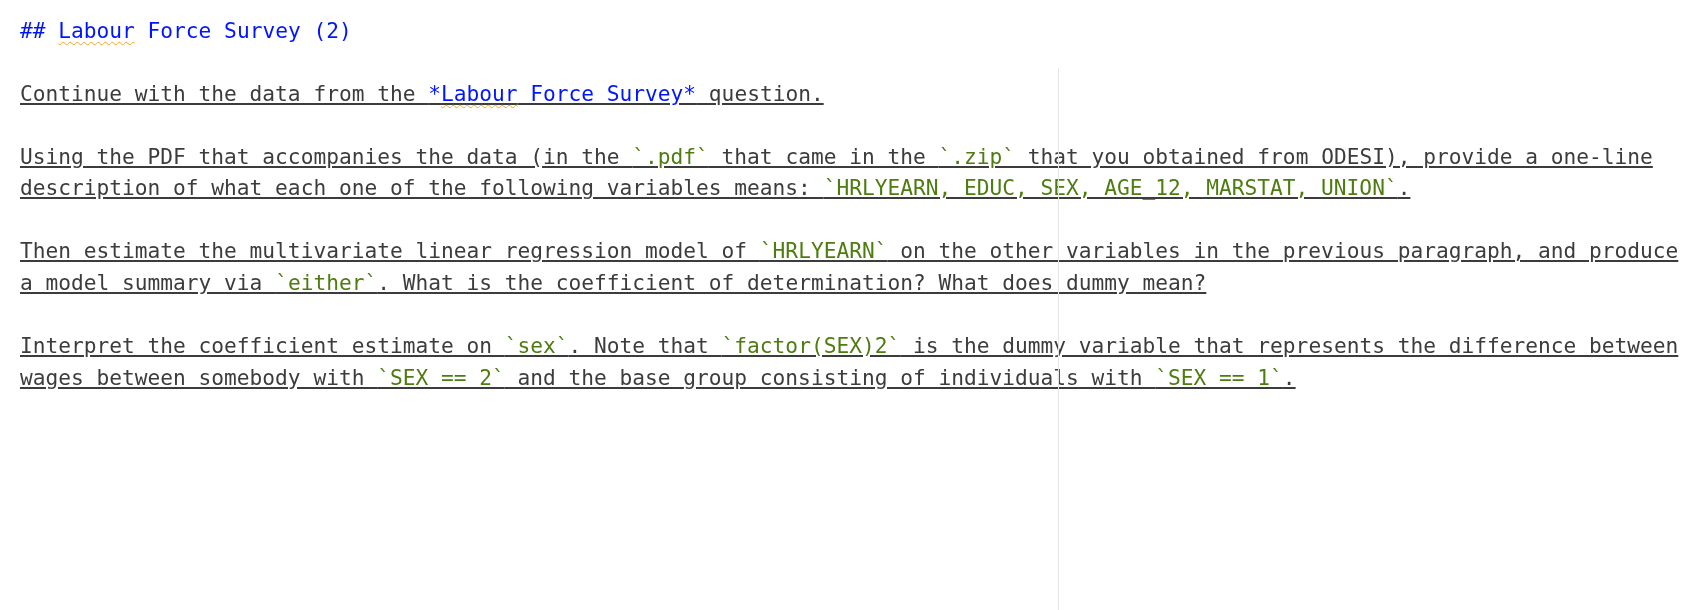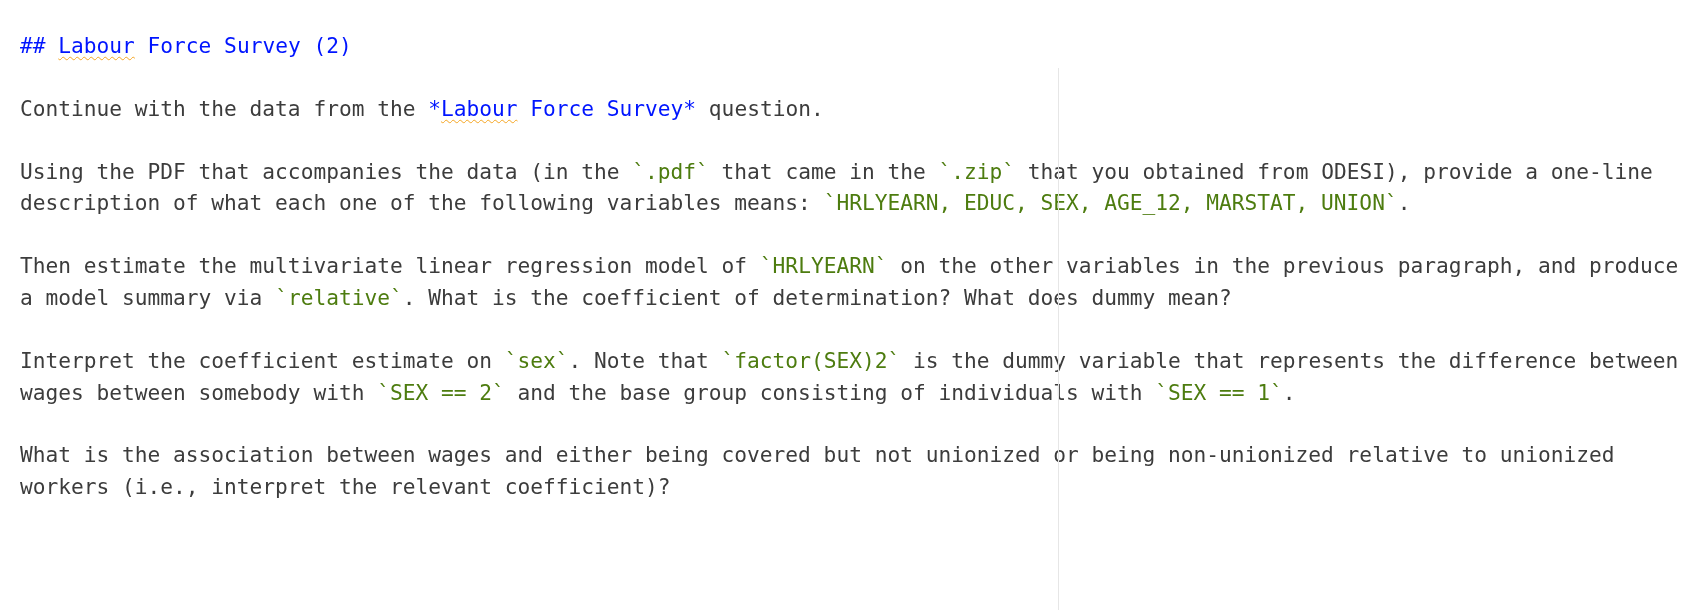--- a/index.html
+++ b/index.html
@@ -16,7 +16,7 @@
     position: relative;
   }
   .page {
-    padding: 30px 20px 20px 20px;
+    padding: 15px 20px 20px 20px;
     width: 1662px;
   }
   .heading {

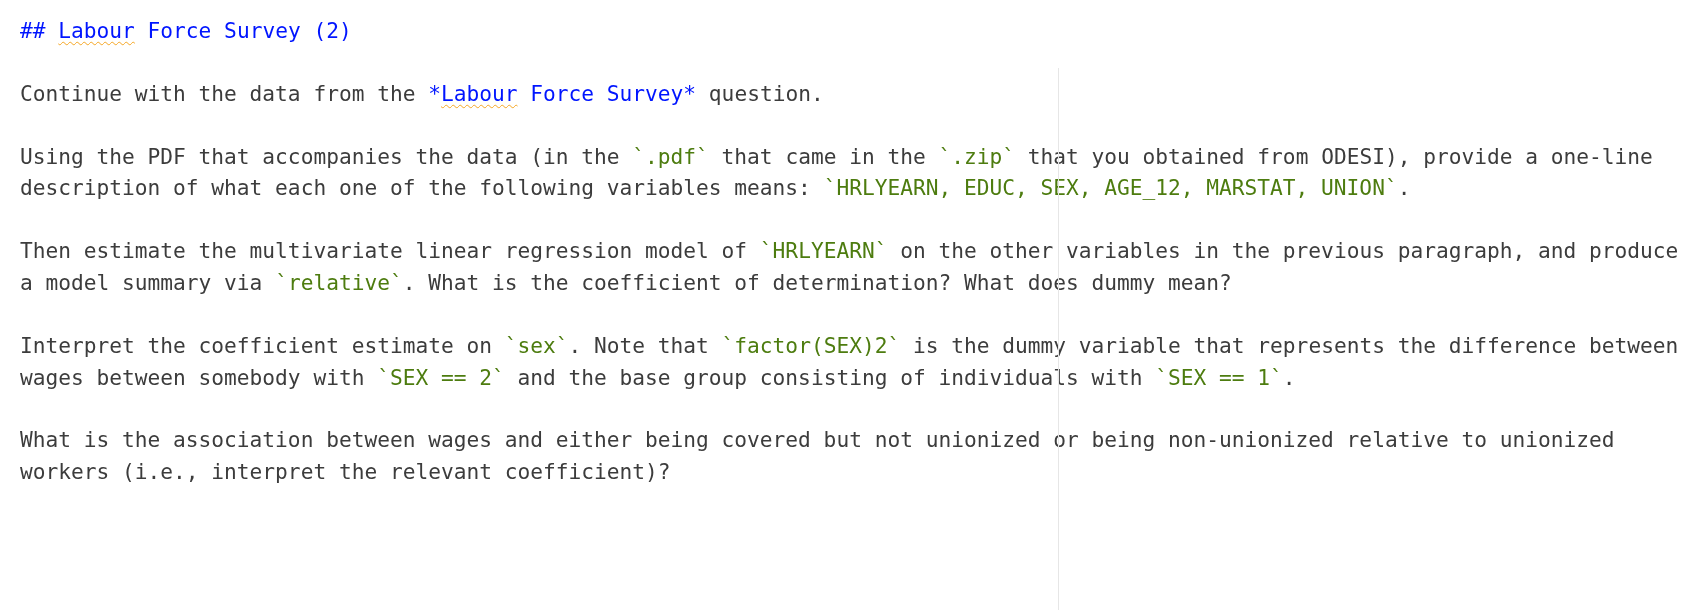--- a/index.html
+++ b/index.html
@@ -28,6 +28,7 @@
     margin-bottom: 31px;
     word-wrap: break-word;
     white-space: normal;
+    text-decoration: underline;
   }
   .link {
     color: #0015ff;

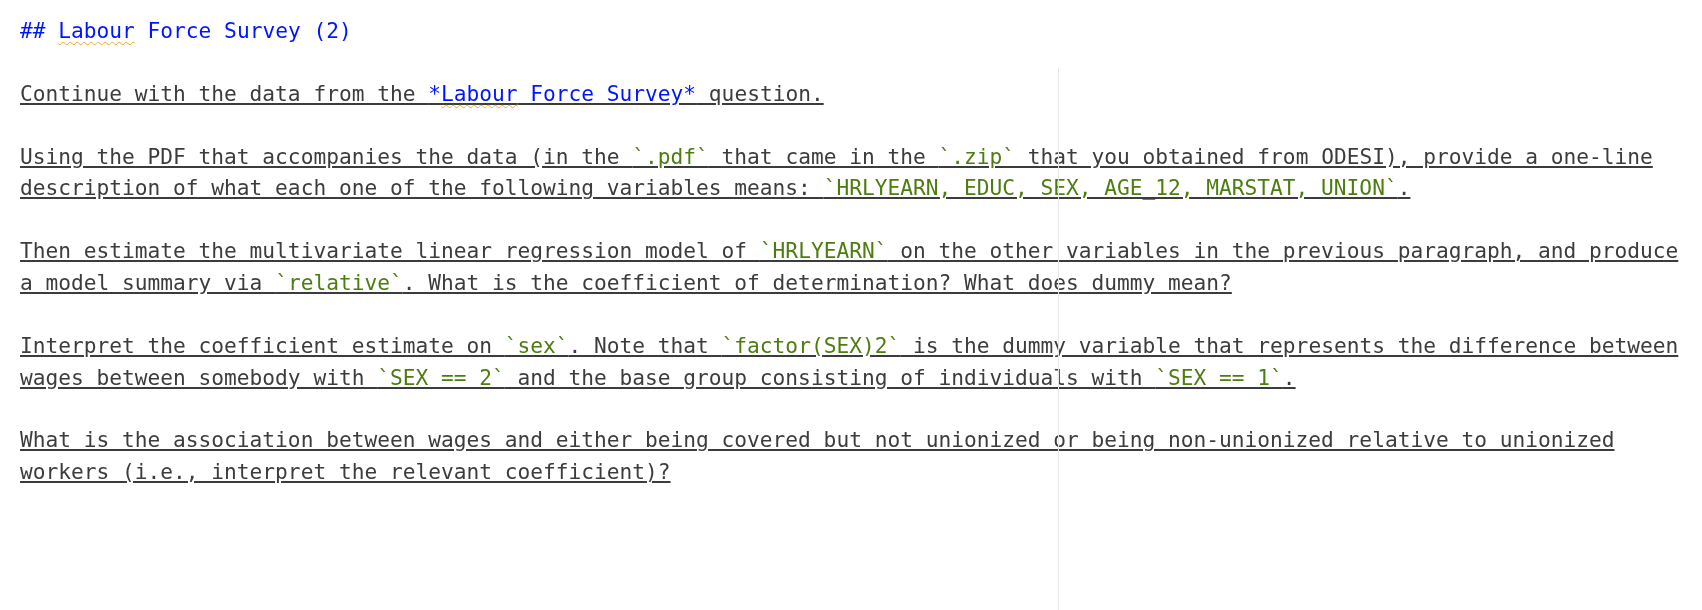--- a/index.html
+++ b/index.html
@@ -64,7 +64,7 @@
 
   <div class="para"><span>Using the PDF that accompanies the data (in the </span><span class="codeish">`.pdf`</span><span> that came in the </span><span class="codeish">`.zip`</span><span> that you obtained from ODESI), provide a one-line description of what each one of the following variables means: </span><span class="codeish">`HRLYEARN, EDUC, SEX, AGE_12, MARSTAT, UNION`</span><span>.</span></div>
 
-  <div class="para"><span>Then estimate the multivariate linear regression model of </span><span class="codeish">`HRLYEARN`</span><span> on the other variables in the previous paragraph, and produce a model summary via </span><span class="codeish">`relative`</span><span>. What is the coefficient of determination? What does dummy mean?</span></div>
+  <div class="para"><span>Then estimate the multivariate linear regression model of </span><span class="codeish">`HRLYEARN`</span><span> on the other variables in the previous paragraph, and produce a model summary via </span><span class="codeish">`either`</span><span>. What is the coefficient of determination? What does dummy mean?</span></div>
 
   <div class="para"><span>Interpret the coefficient estimate on </span><span class="codeish">`sex`</span><span>. Note that </span><span class="codeish">`factor(SEX)2`</span><span> is the dummy variable that represents the difference between wages between somebody with </span><span class="codeish">`SEX == 2`</span><span> and the base group consisting of individuals with </span><span class="codeish">`SEX == 1`</span><span>.</span></div>
 

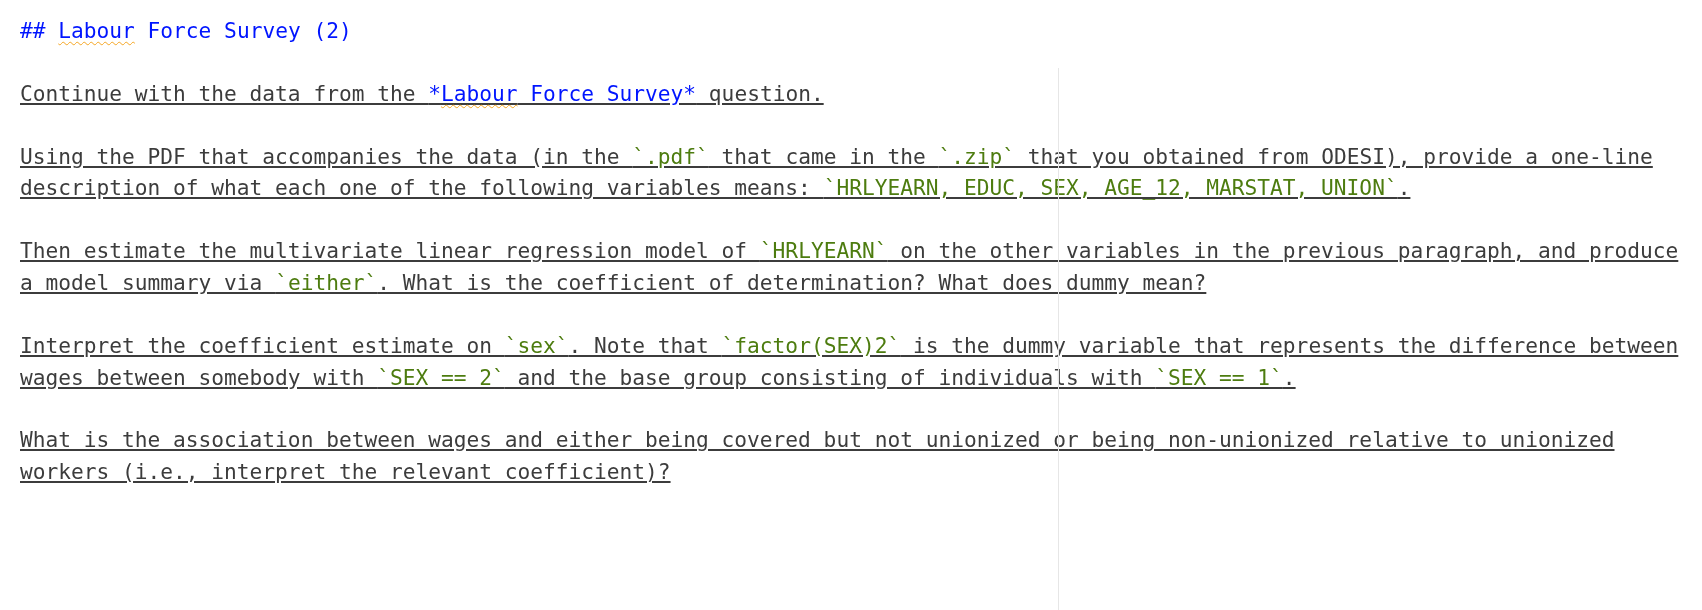--- a/index.html
+++ b/index.html
@@ -68,7 +68,6 @@
 
   <div class="para"><span>Interpret the coefficient estimate on </span><span class="codeish">`sex`</span><span>. Note that </span><span class="codeish">`factor(SEX)2`</span><span> is the dummy variable that represents the difference between wages between somebody with </span><span class="codeish">`SEX == 2`</span><span> and the base group consisting of individuals with </span><span class="codeish">`SEX == 1`</span><span>.</span></div>
 
-  <div class="para"><span>What is the association between wages and either being covered but not unionized or being non-unionized relative to unionized workers (i.e., interpret the relevant coefficient)?</span></div>
 
 </div>
 

